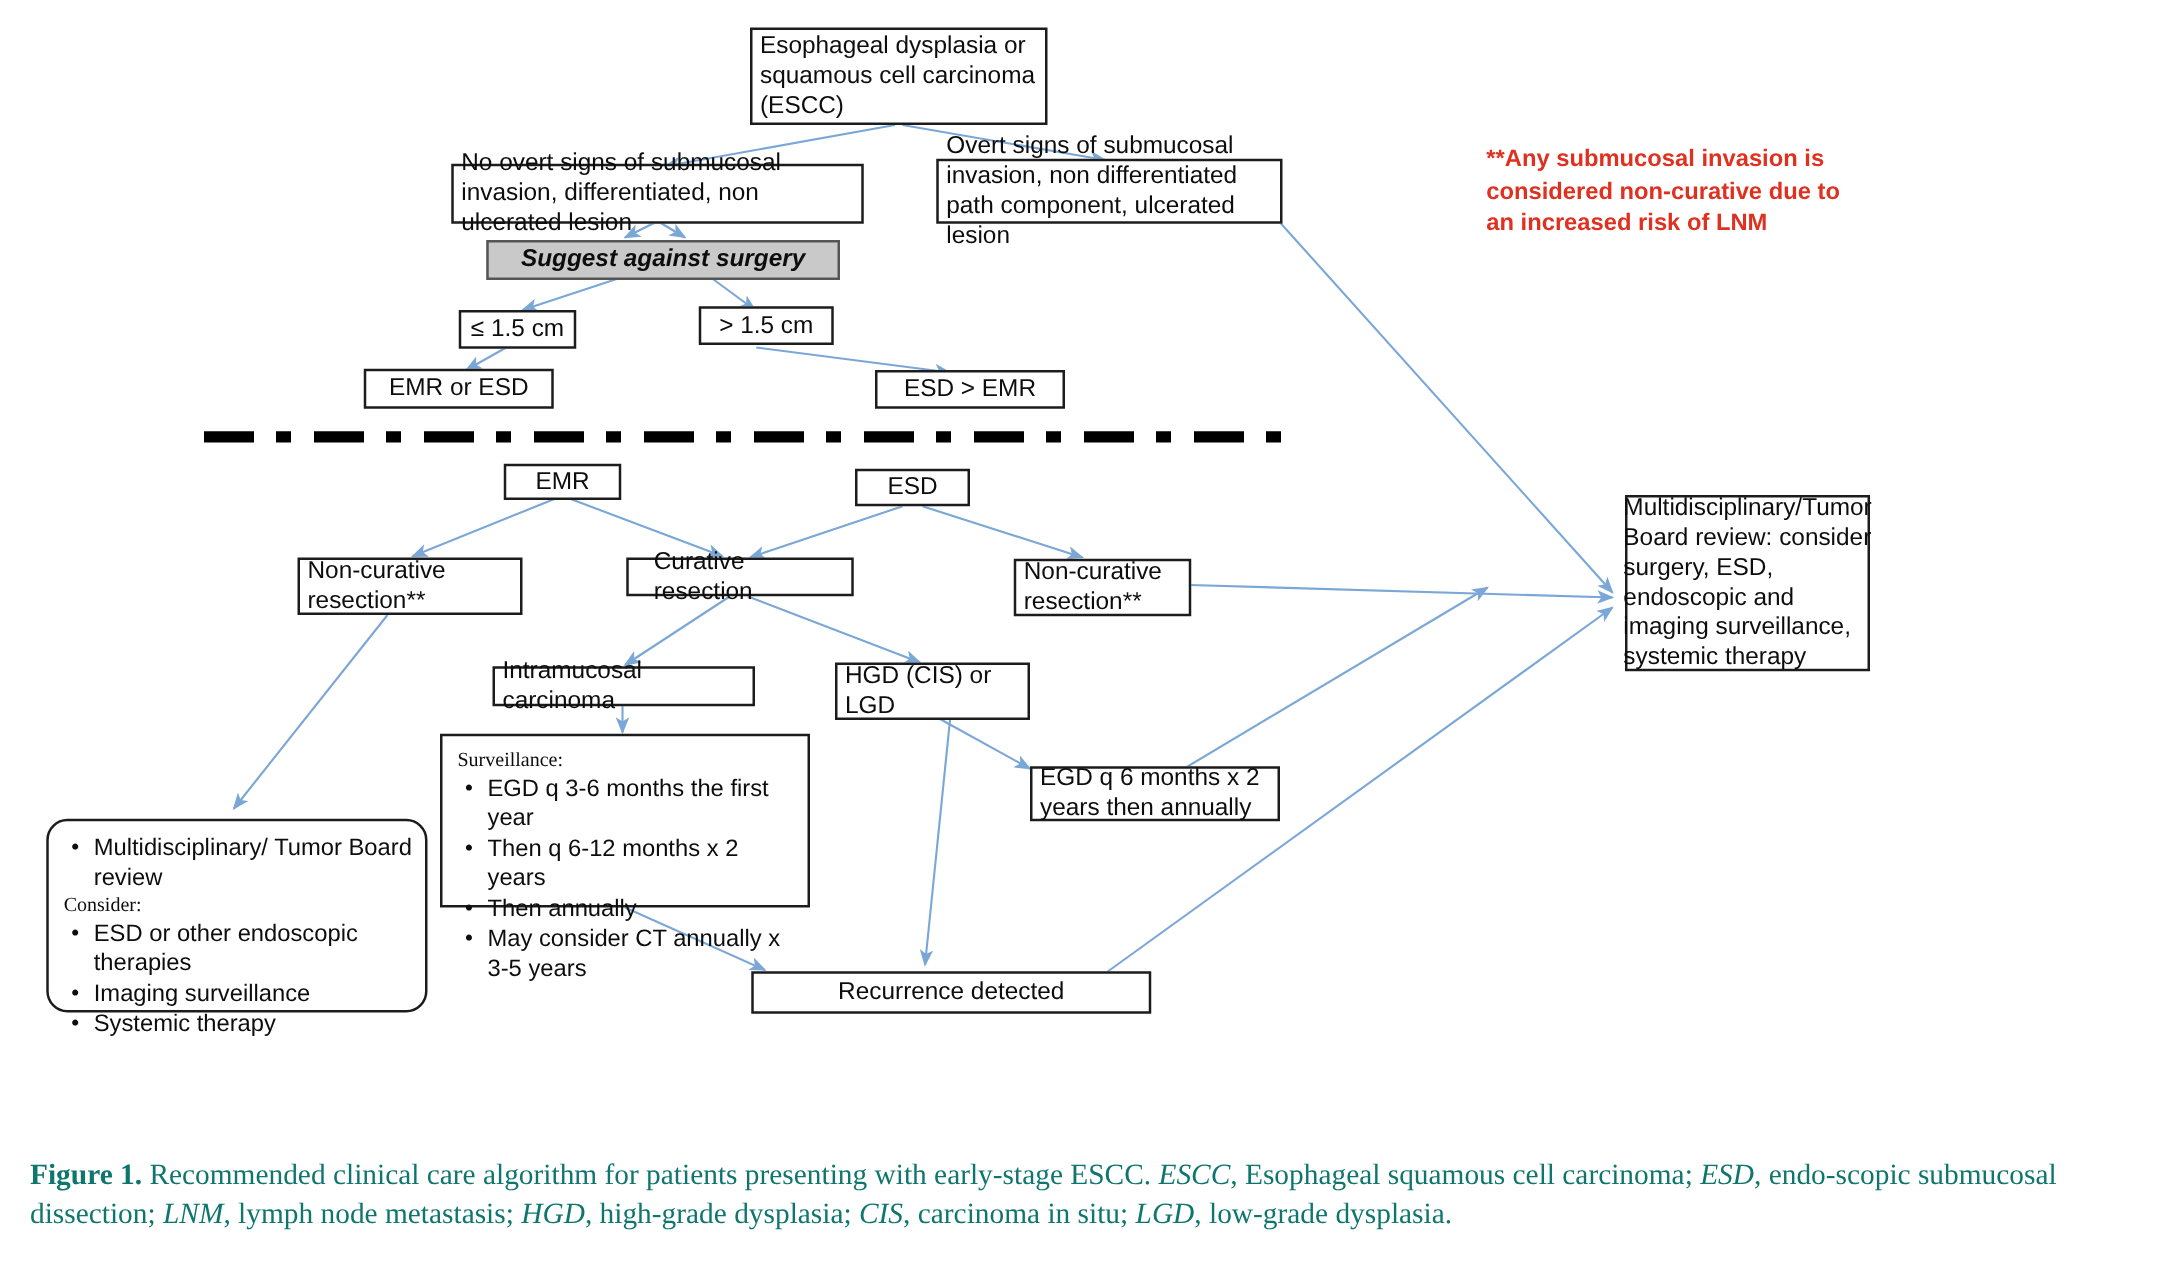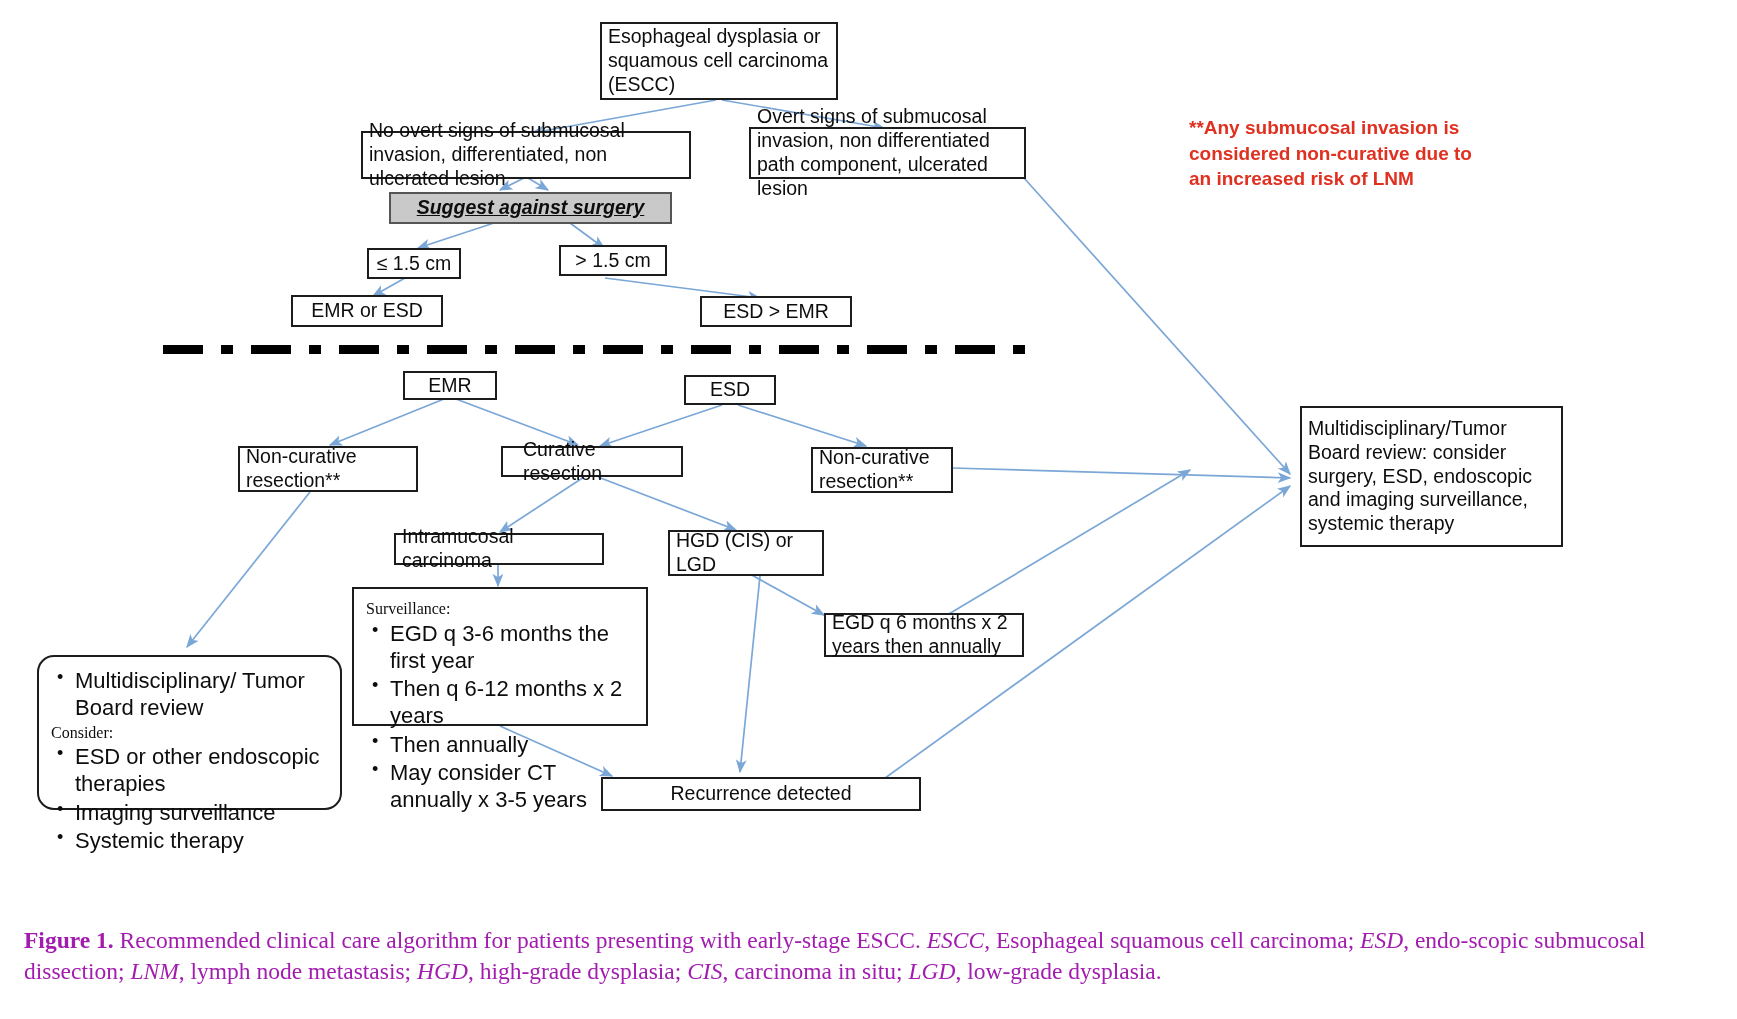--- a/index.html
+++ b/index.html
@@ -47,7 +47,6 @@
     font-style: italic;
     font-weight: bold;
     border: 2px solid #555;
-    text-decoration: underline;
   }
   .node.list {
     display: block;

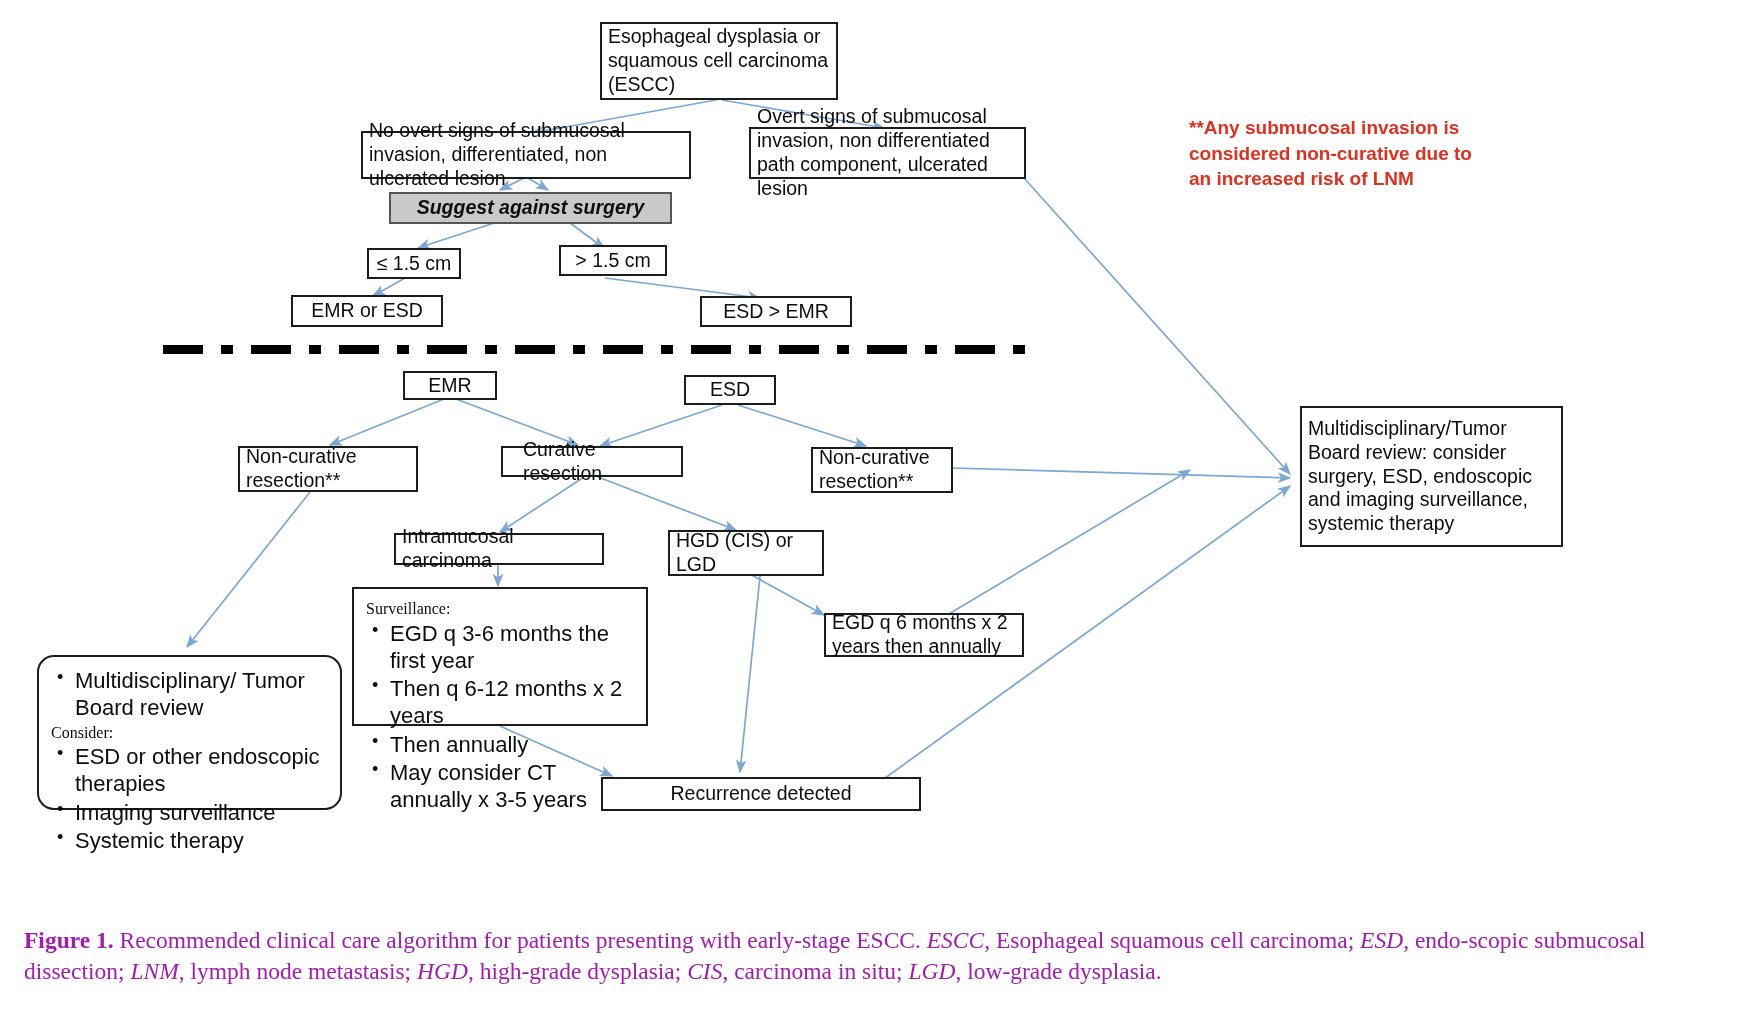--- a/index.html
+++ b/index.html
@@ -268,7 +268,7 @@
     <span>Recurrence detected</span>
   </div>
 
-  <div class="node" style="left:1300px; top:406px; width:263px; height:141px;">
+  <div class="node" style="left:1300px; top:396px; width:196px; height:141px;">
     <span>Multidisciplinary/Tumor Board review: consider surgery, ESD, endoscopic and imaging surveillance, systemic therapy</span>
   </div>
 

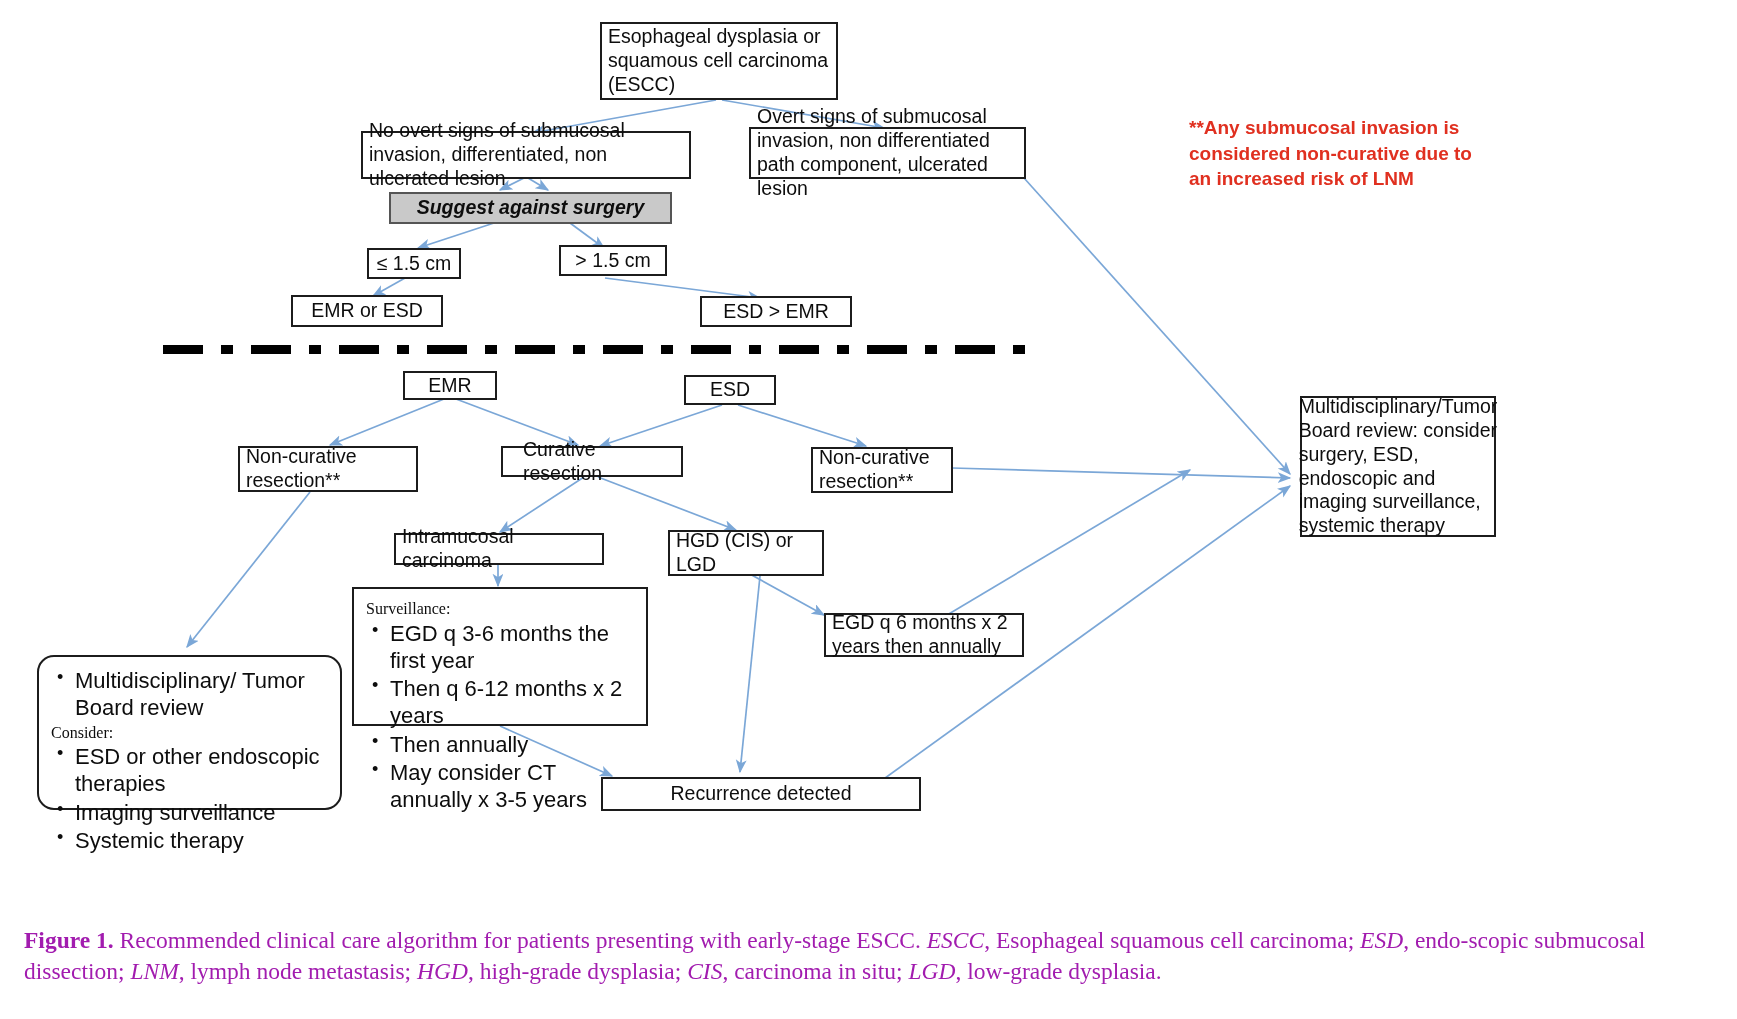--- a/index.html
+++ b/index.html
@@ -67,7 +67,7 @@
     position: relative;
     padding-left: 24px;
     margin: 0 0 1px 0;
-    font-size: 22px;
+    font-size: 19px;
     line-height: 1.24;
   }
   .list li::before {

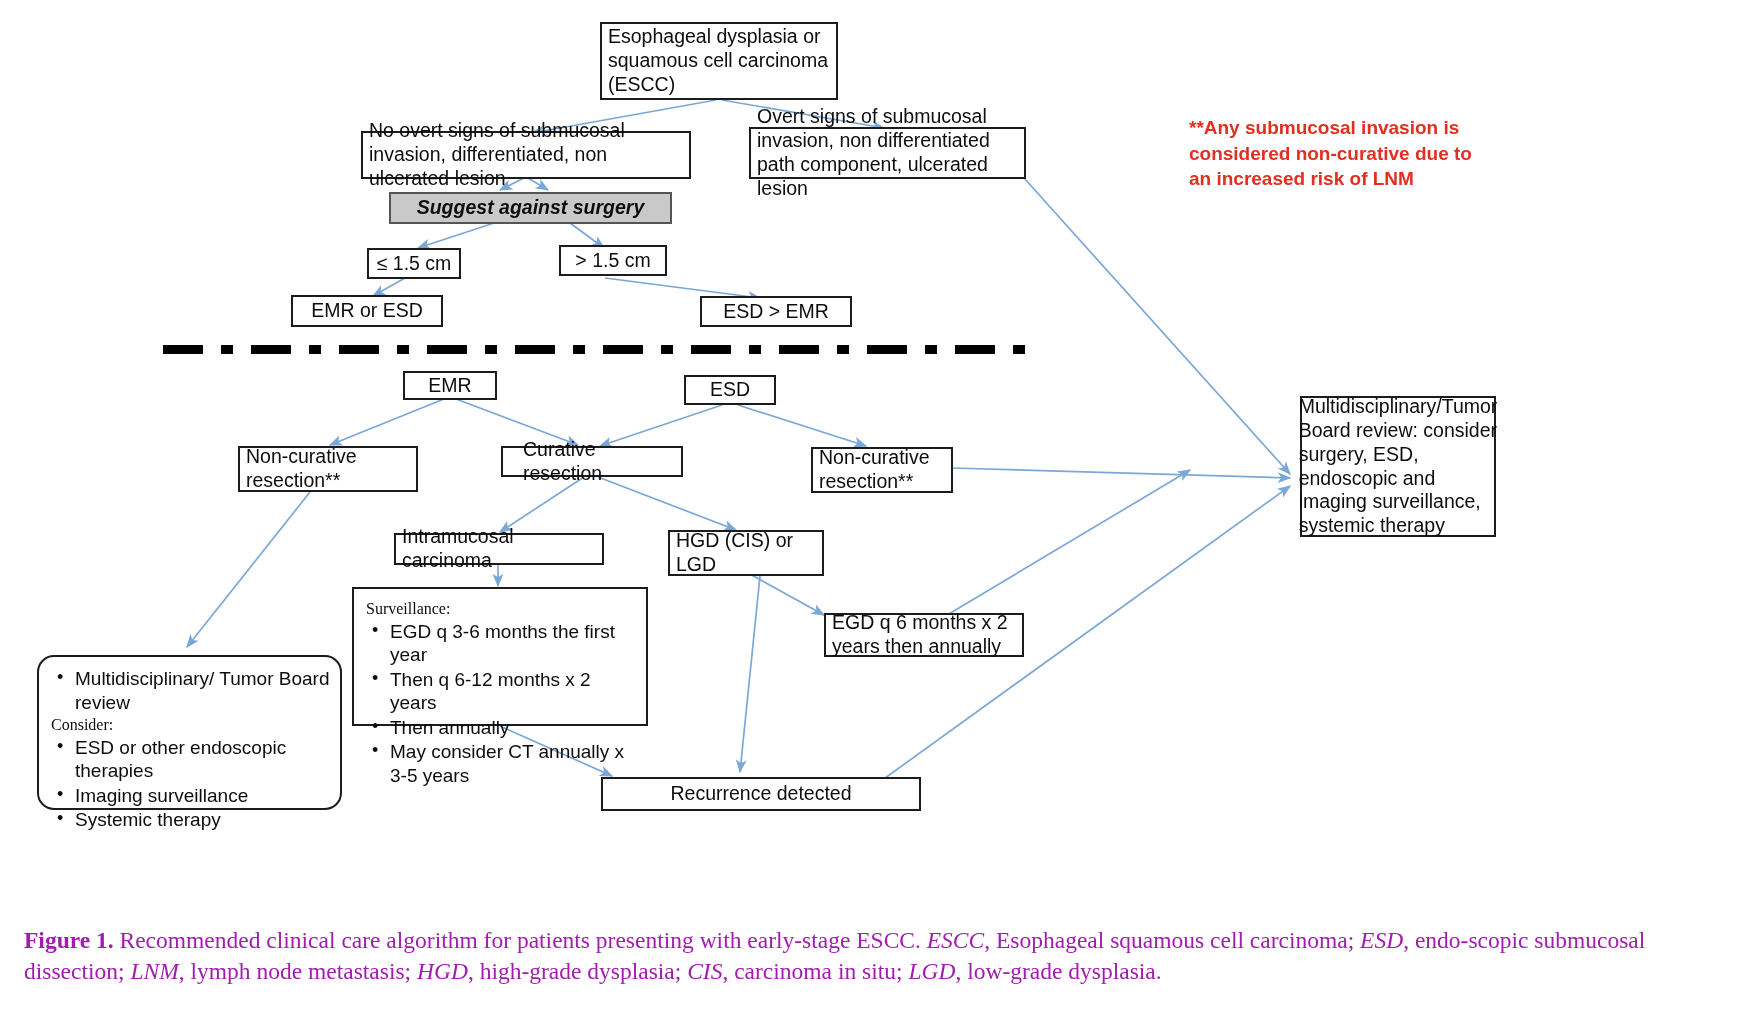--- a/index.html
+++ b/index.html
@@ -108,7 +108,7 @@
     font-family: "Liberation Serif", serif;
     font-size: 23.5px;
     line-height: 1.33;
-    color: #a21caf;
+    color: #0f766e;
   }
   .caption b { font-weight: bold; }
   .caption i { font-style: italic; }

